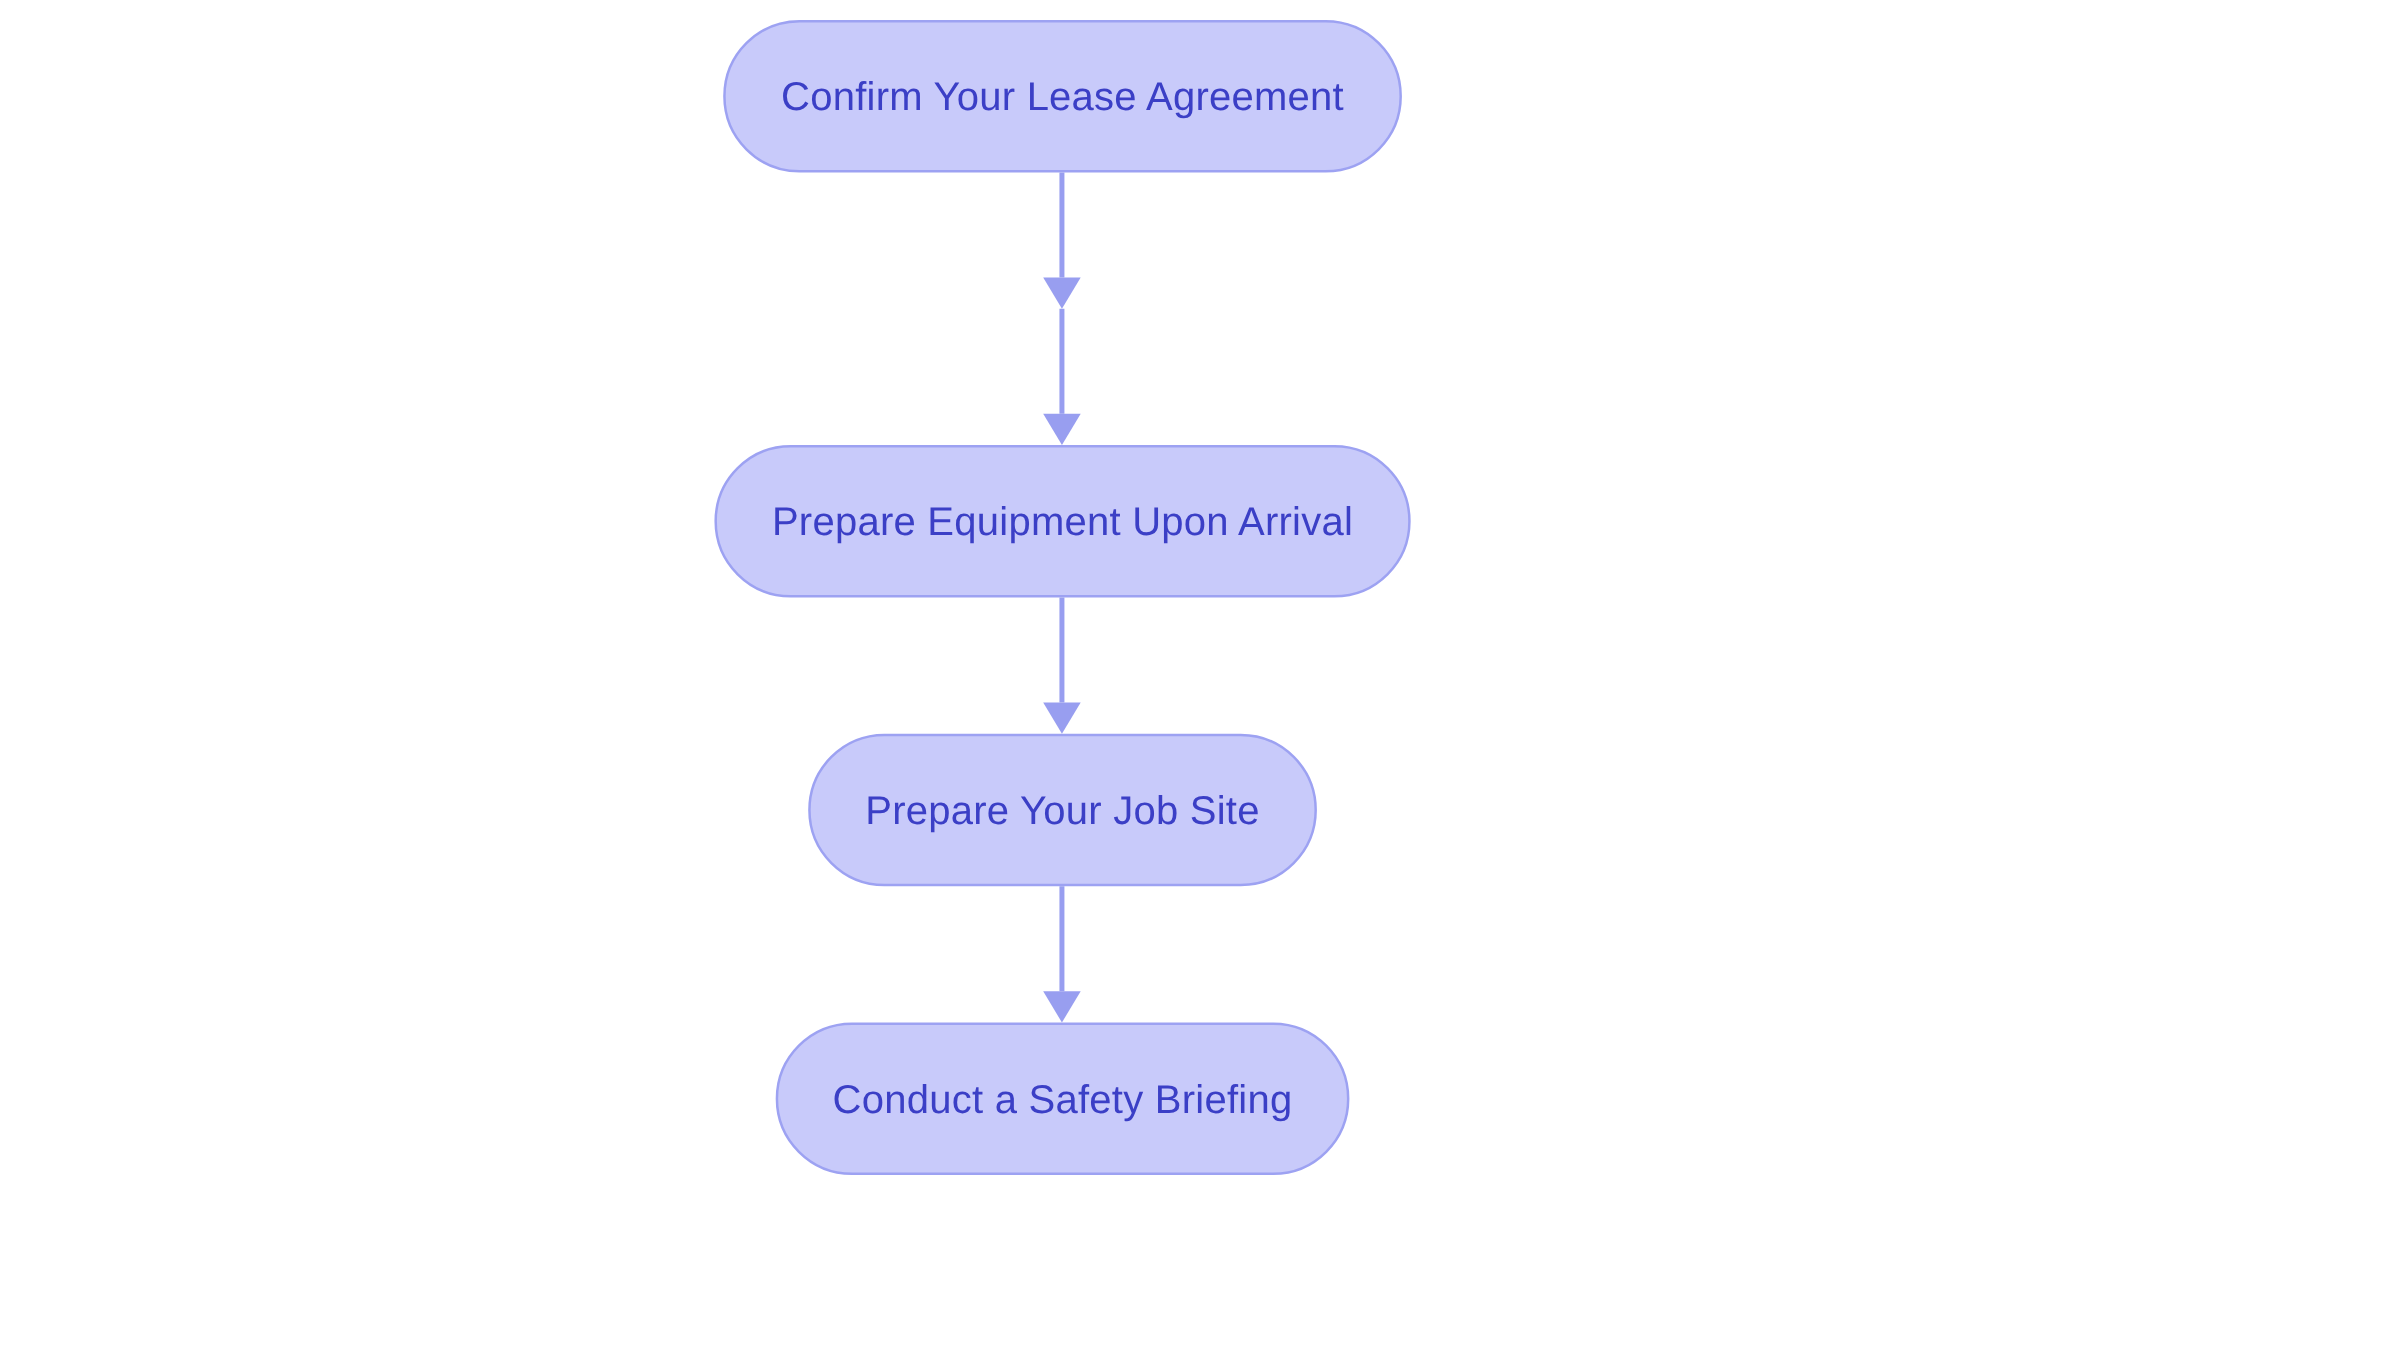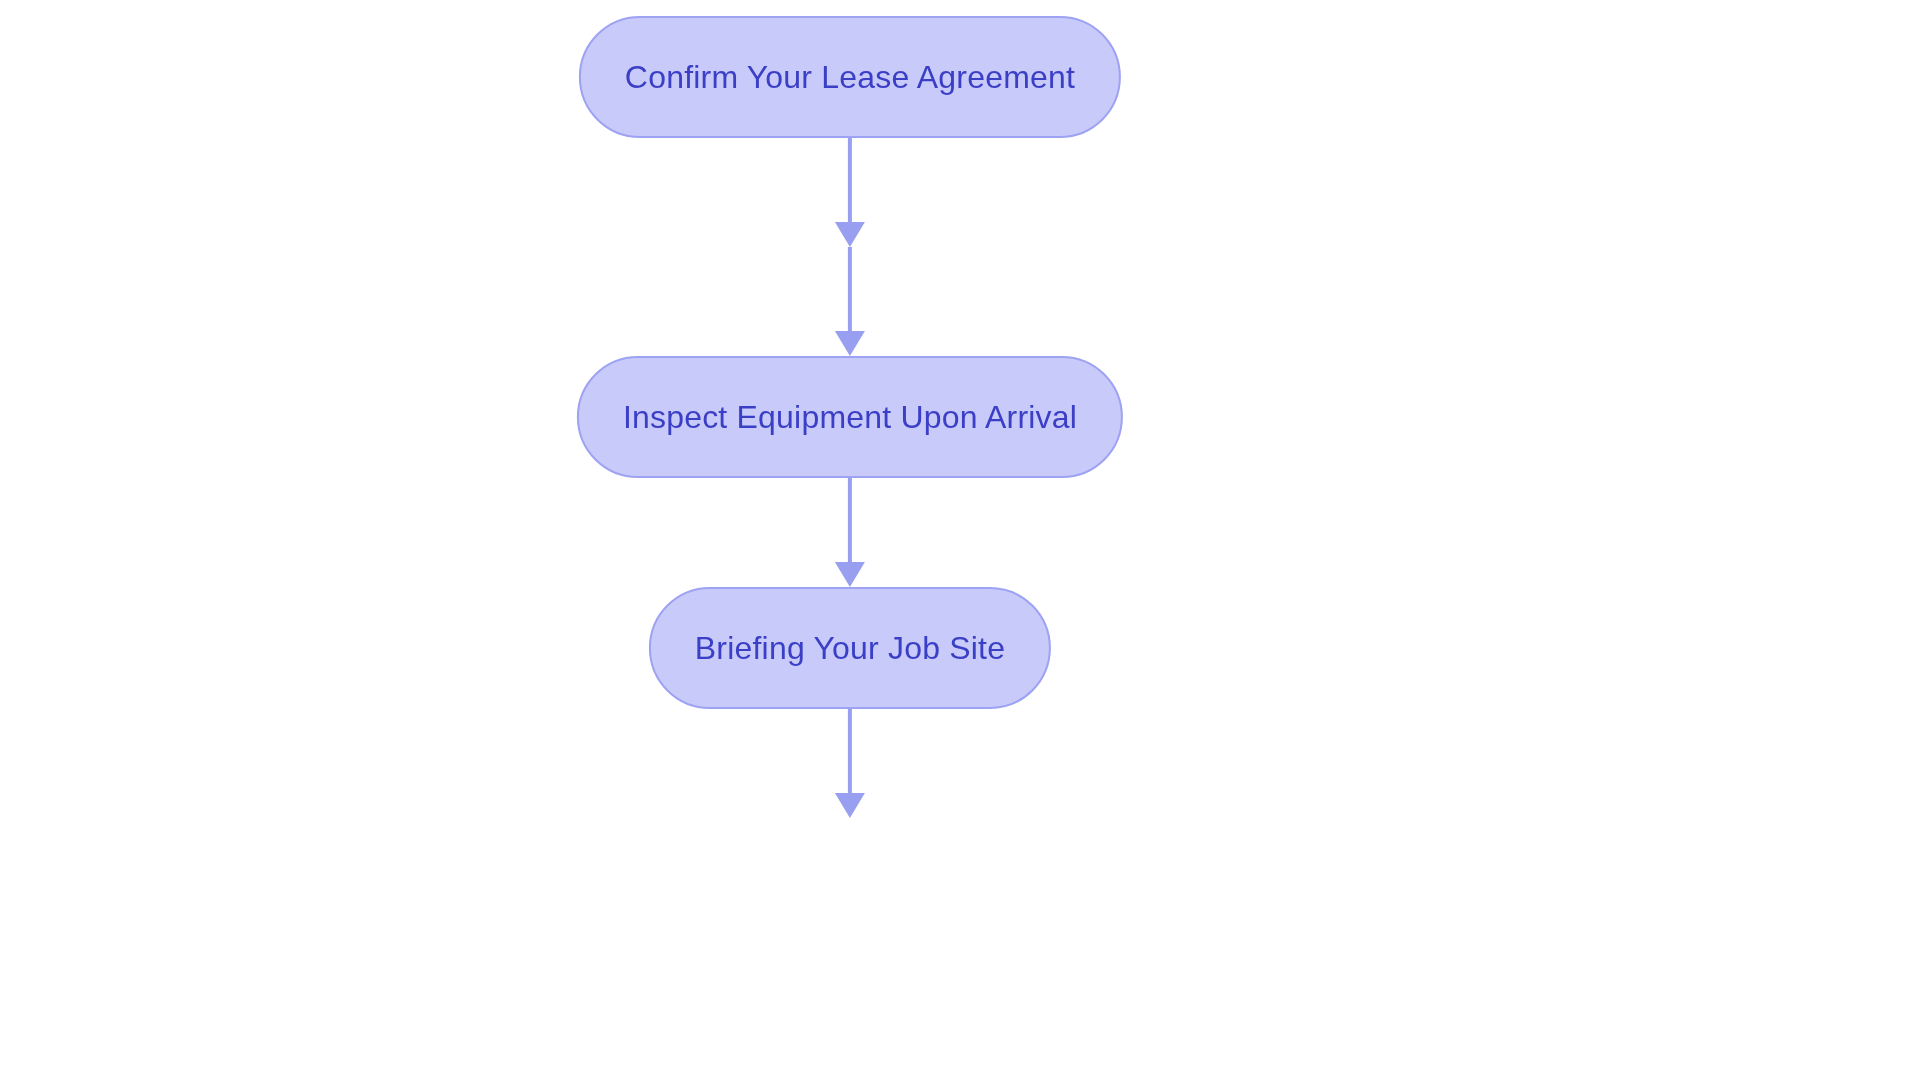--- a/index.html
+++ b/index.html
@@ -83,7 +83,7 @@
     </div>
 
     <div class="flow-node">
-      <span class="node-label">Inspect Equipment Upon Arrival</span>
+      <span class="node-label">Prepare Equipment Upon Arrival</span>
     </div>
 
     <div class="flow-arrow">

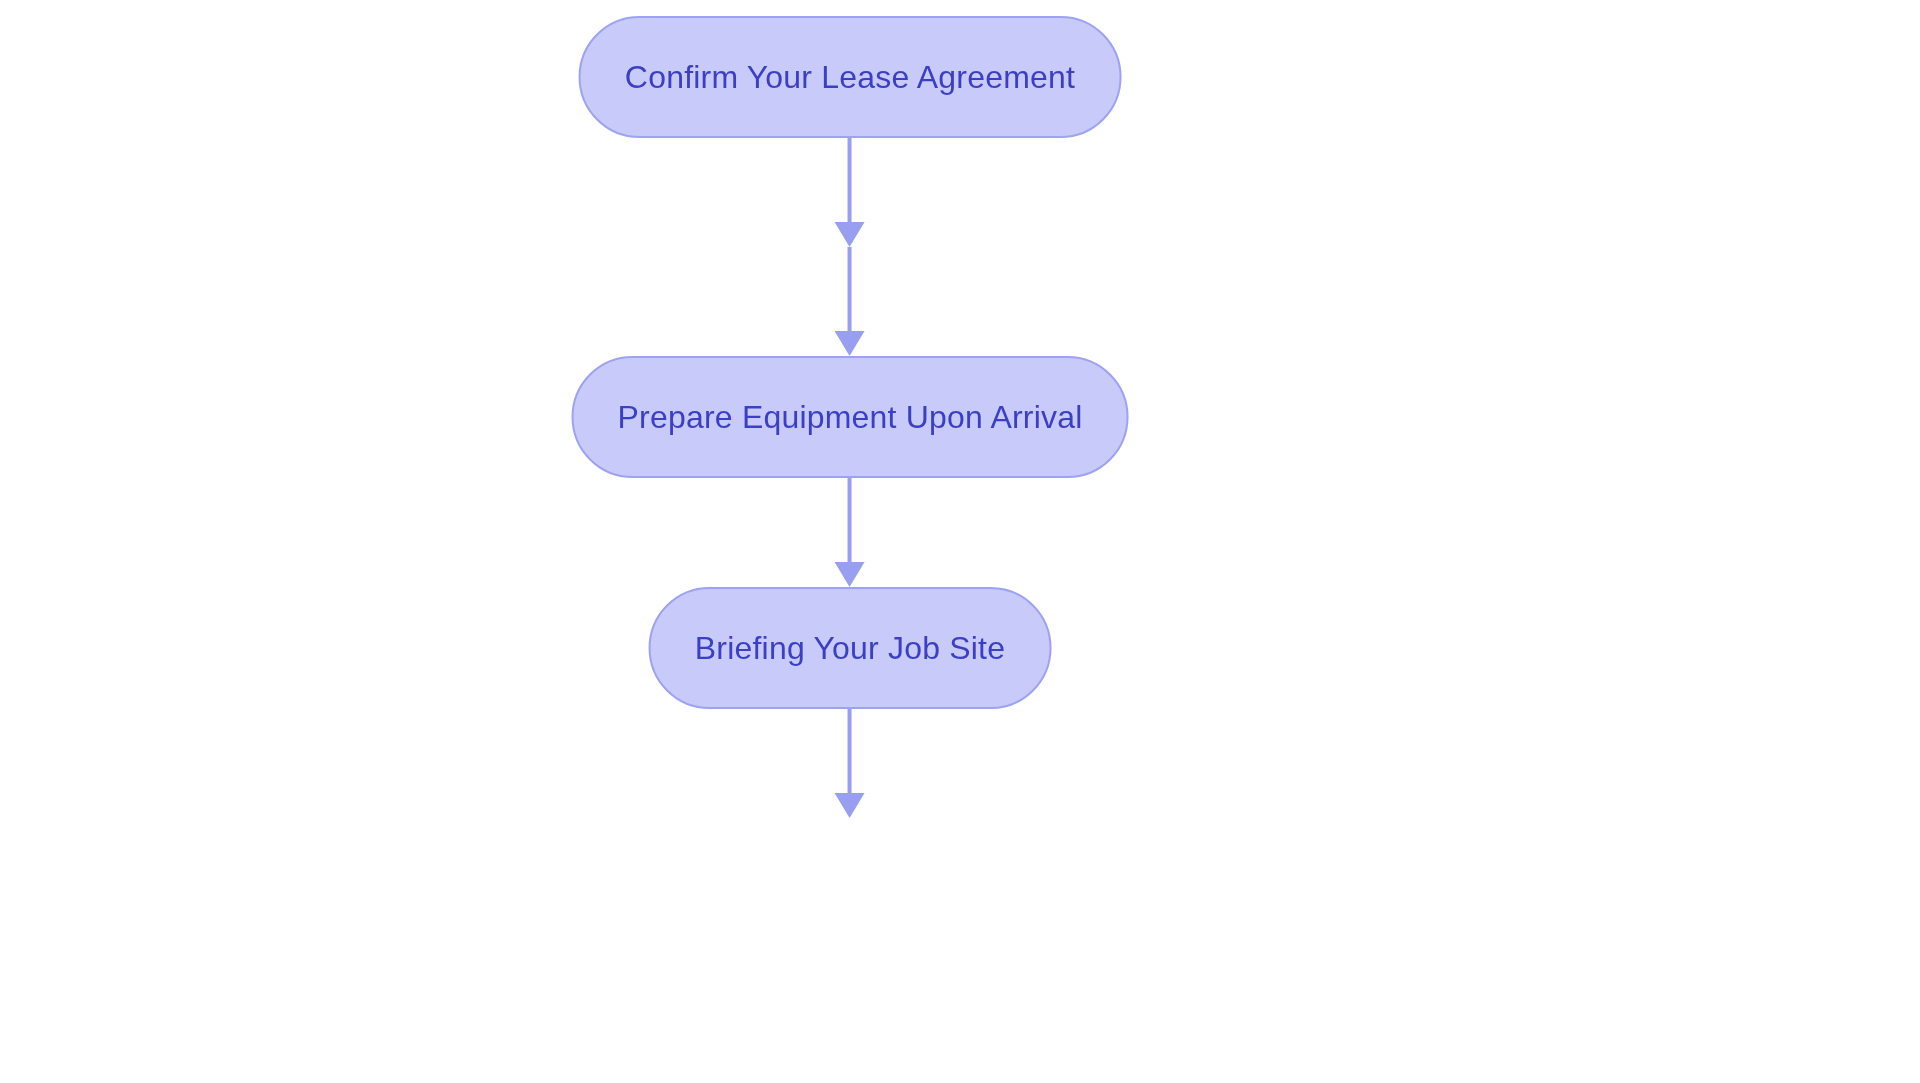--- a/index.html
+++ b/index.html
@@ -92,7 +92,7 @@
     </div>
 
     <div class="flow-node">
-      <span class="node-label">Briefing Your Job Site</span>
+      <span class="node-label">Prepare Your Job Site</span>
     </div>
 
     <div class="flow-arrow">

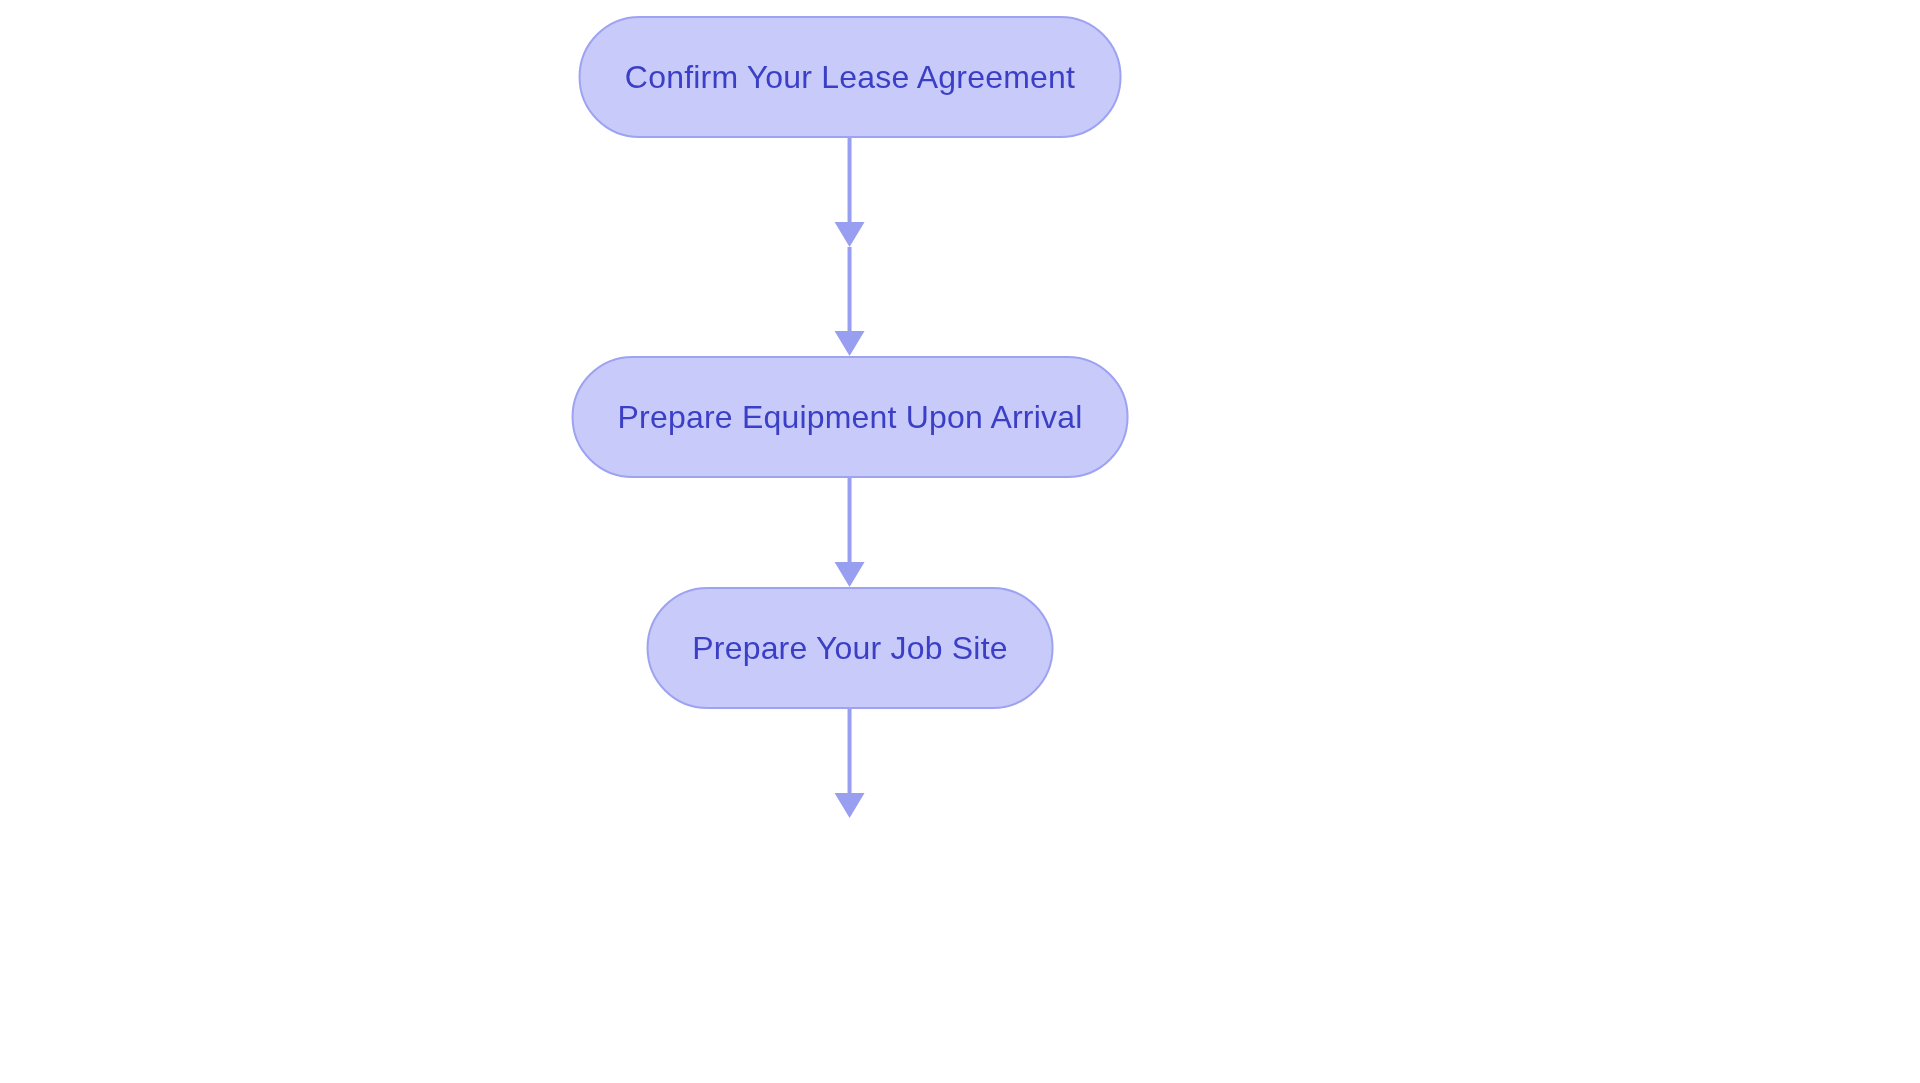--- a/index.html
+++ b/index.html
@@ -100,6 +100,9 @@
       <div class="arrowhead-down"></div>
     </div>
 
+    <div class="flow-node">
+      <span class="node-label">Conduct a Safety Briefing</span>
+    </div>
 
   </div>
 </div>

